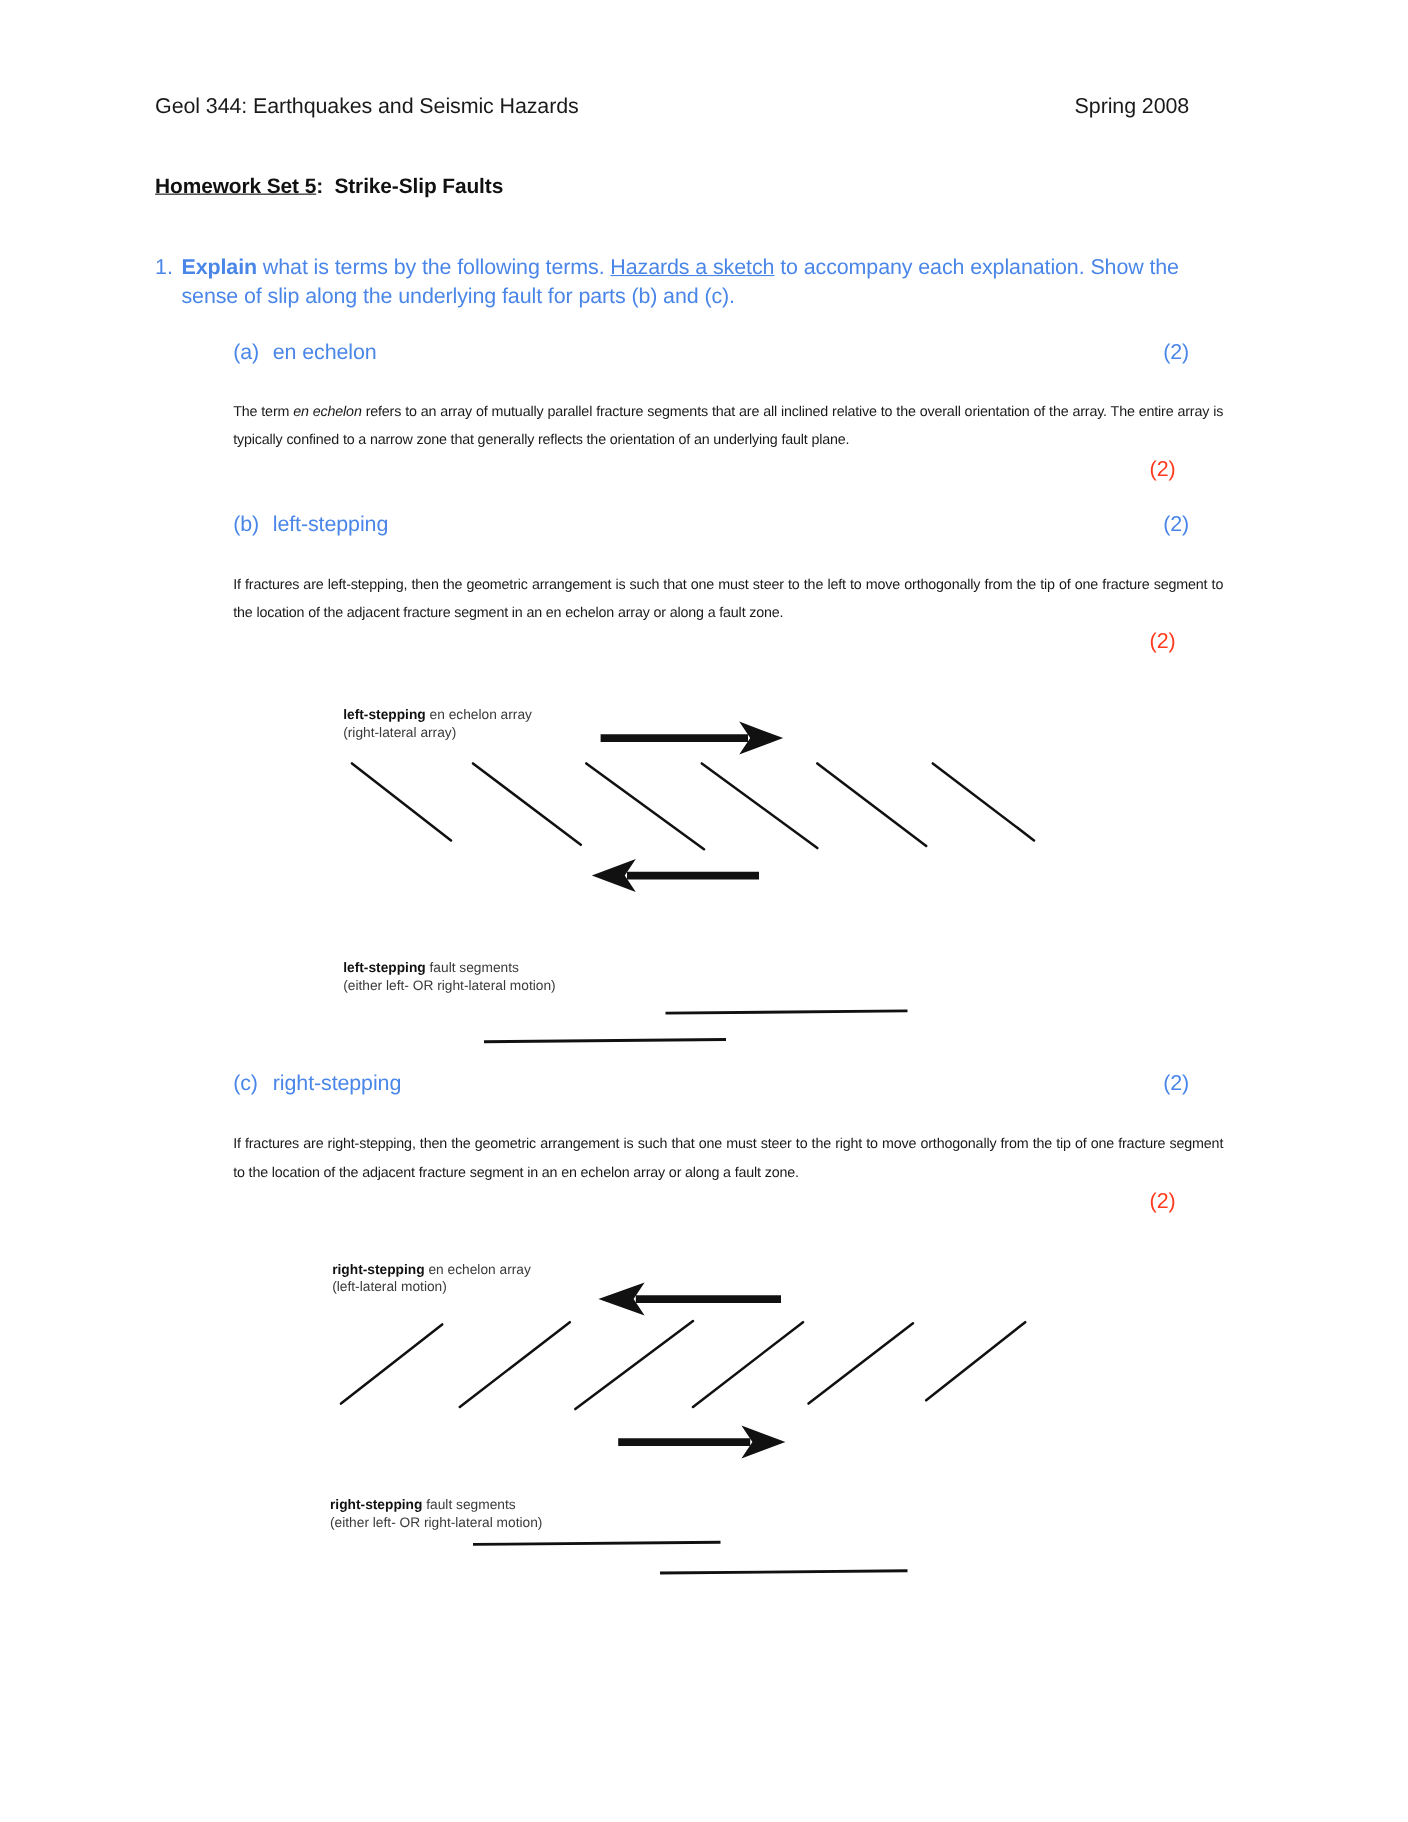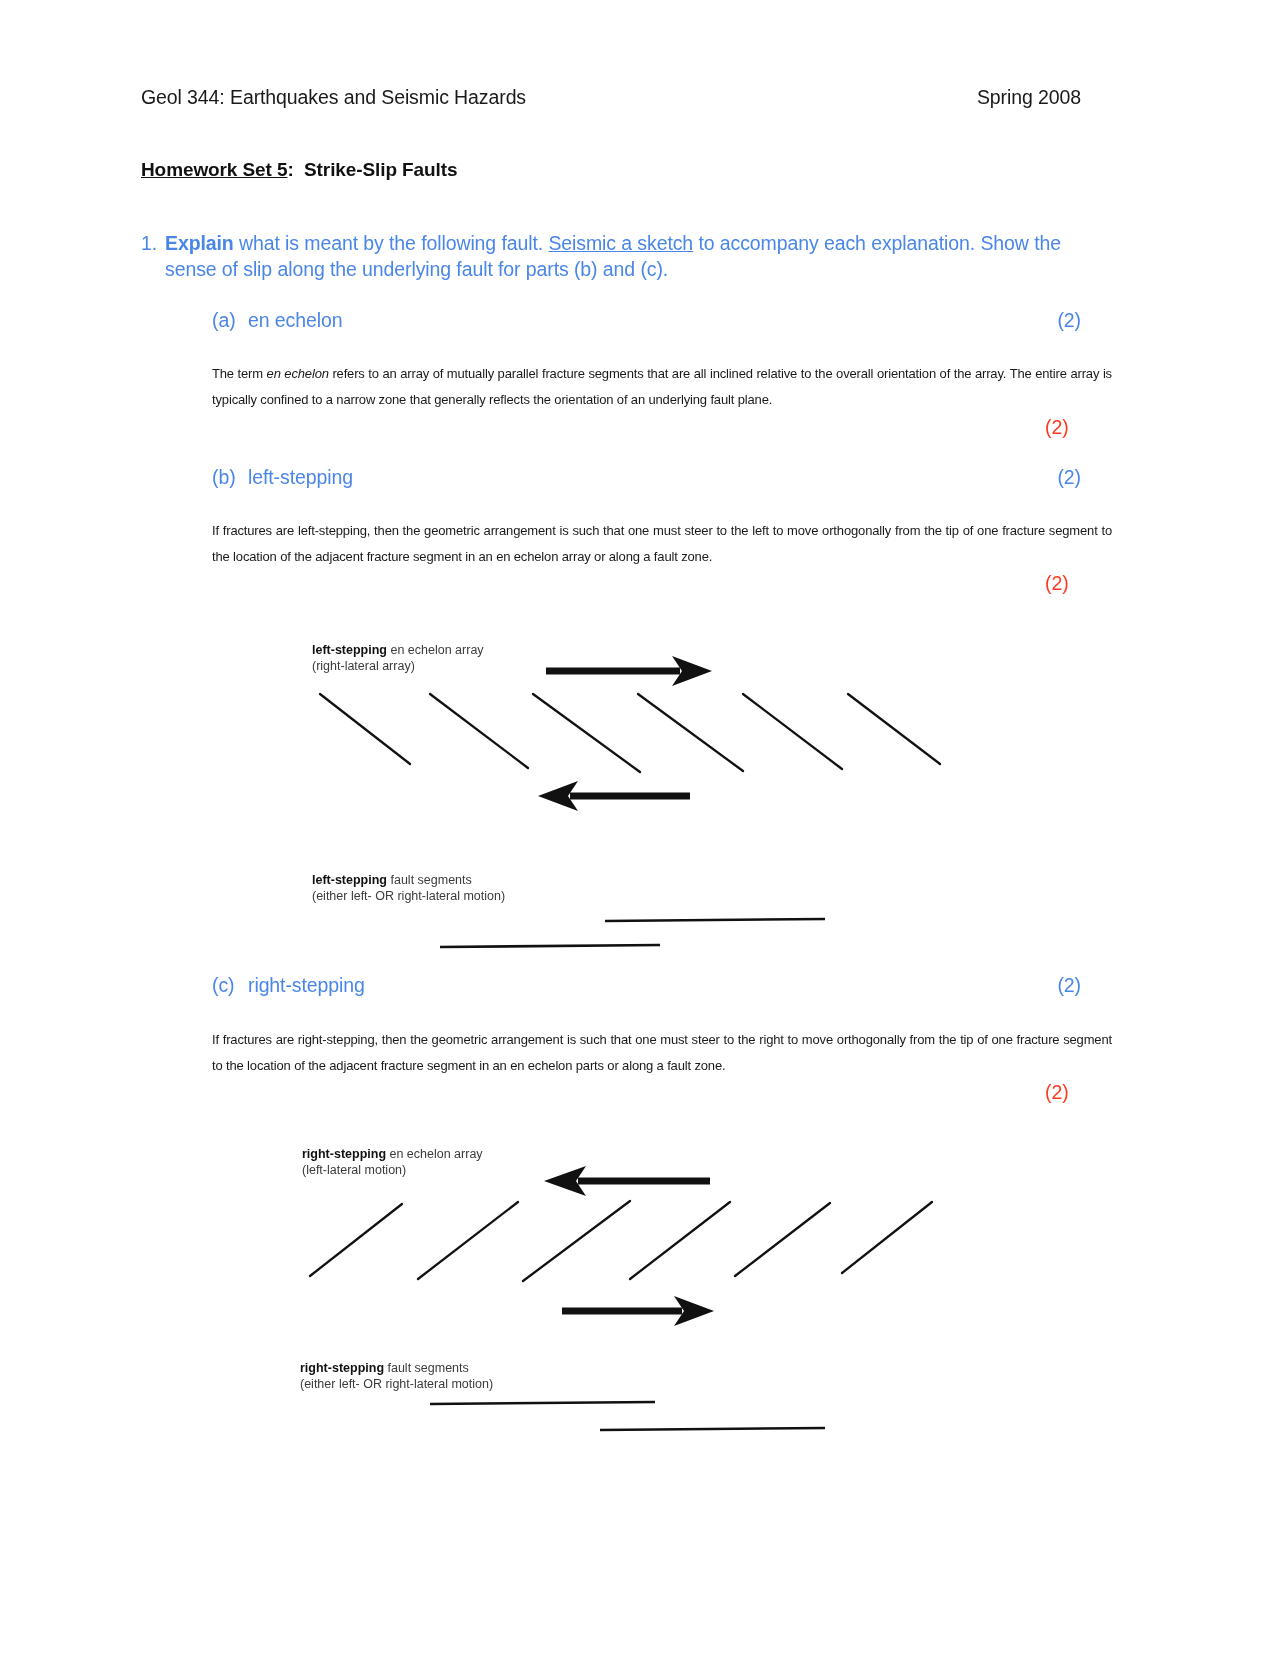--- a/index.html
+++ b/index.html
@@ -131,7 +131,7 @@
 
   <div class="q-block">
     <span class="q-num">1.</span>
-    <span class="q-text"><b>Explain</b><span> what is meant by the following fault. </span><span class="u">Seismic a sketch</span><span> to accompany each explanation. Show the sense of slip along the underlying fault for parts (b) and (c).</span></span>
+    <span class="q-text"><b>Explain</b><span> what is terms by the following terms. </span><span class="u">Seismic a sketch</span><span> to accompany each explanation. Show the sense of slip along the underlying fault for parts (b) and (c).</span></span>
   </div>
 
   <div class="sub-head" style="top:293px;">

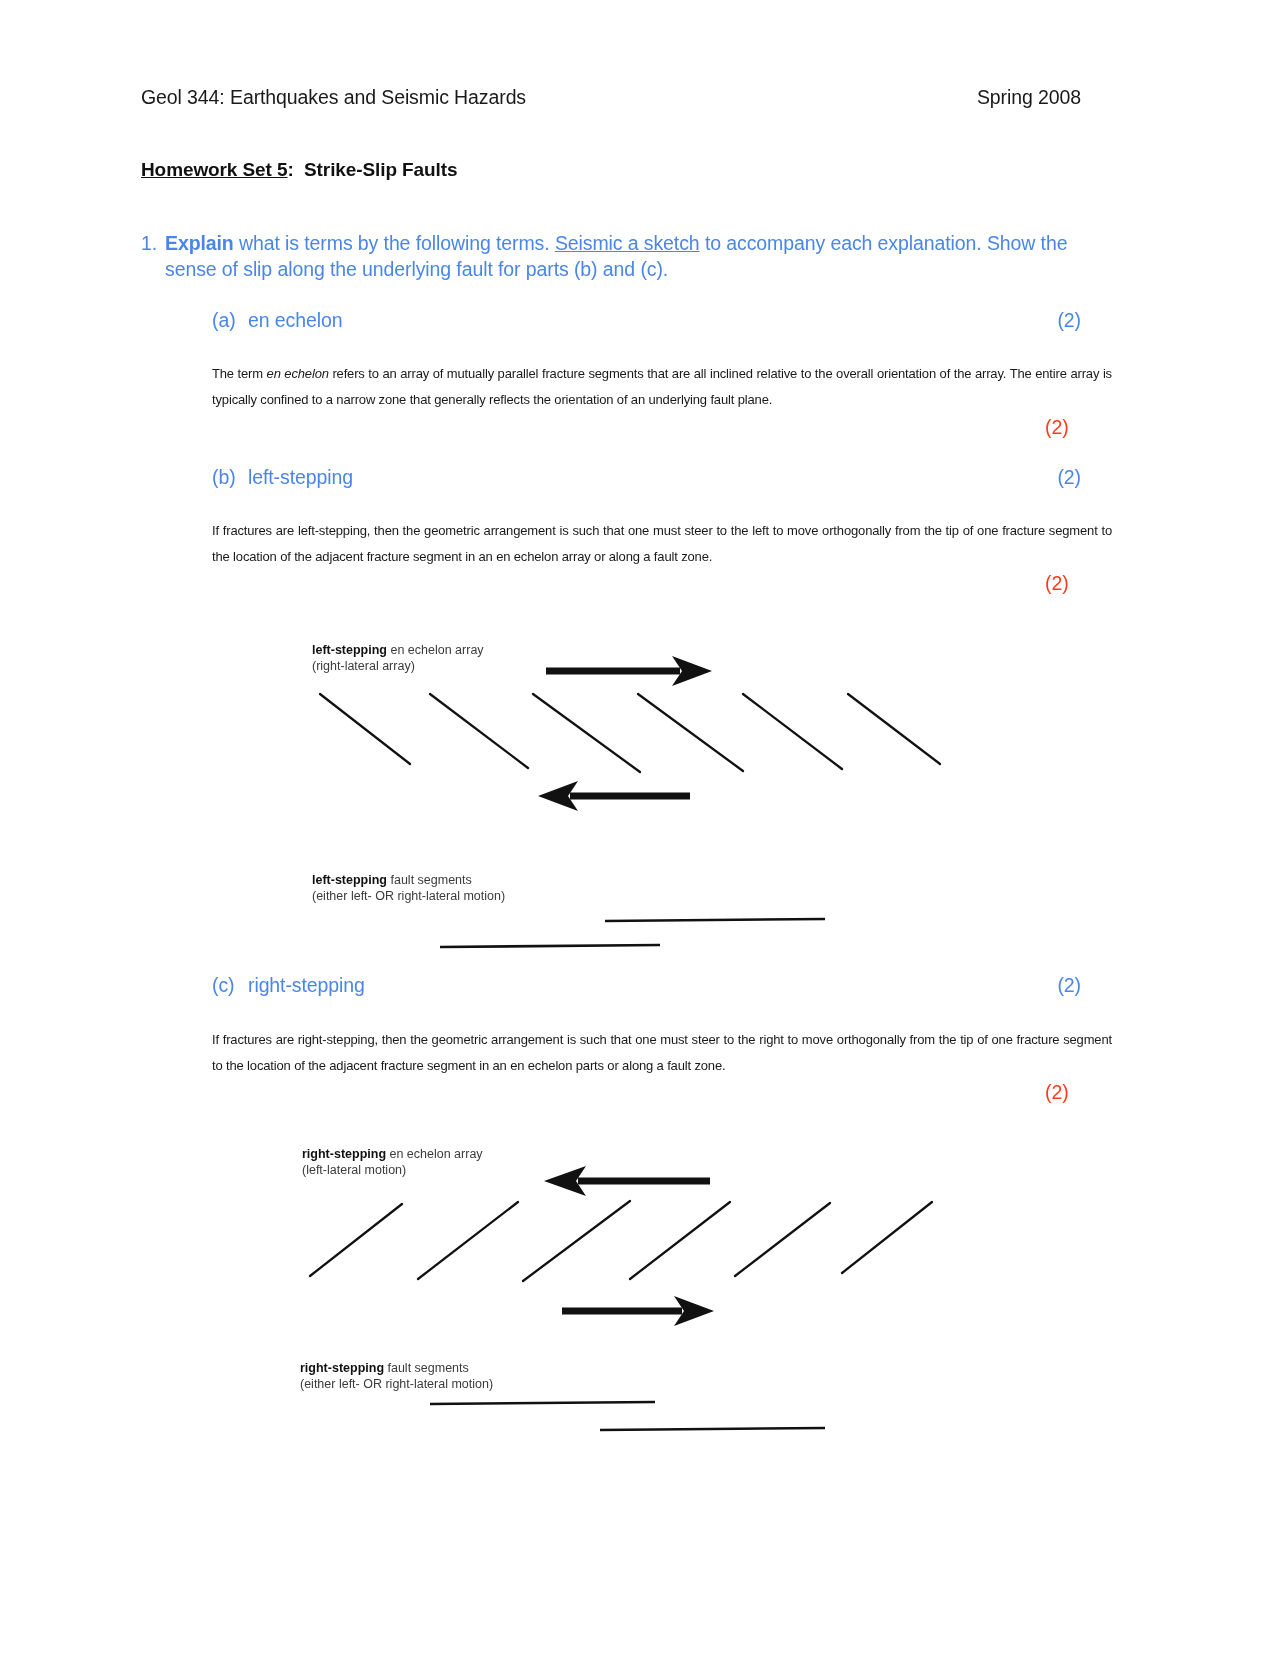--- a/index.html
+++ b/index.html
@@ -131,7 +131,7 @@
 
   <div class="q-block">
     <span class="q-num">1.</span>
-    <span class="q-text"><b>Explain</b><span> what is terms by the following terms. </span><span class="u">Seismic a sketch</span><span> to accompany each explanation. Show the sense of slip along the underlying fault for parts (b) and (c).</span></span>
+    <span class="q-text"><b>Explain</b><span> what is terms by the following terms. </span><span class="u">Hazards a sketch</span><span> to accompany each explanation. Show the sense of slip along the underlying fault for parts (b) and (c).</span></span>
   </div>
 
   <div class="sub-head" style="top:293px;">

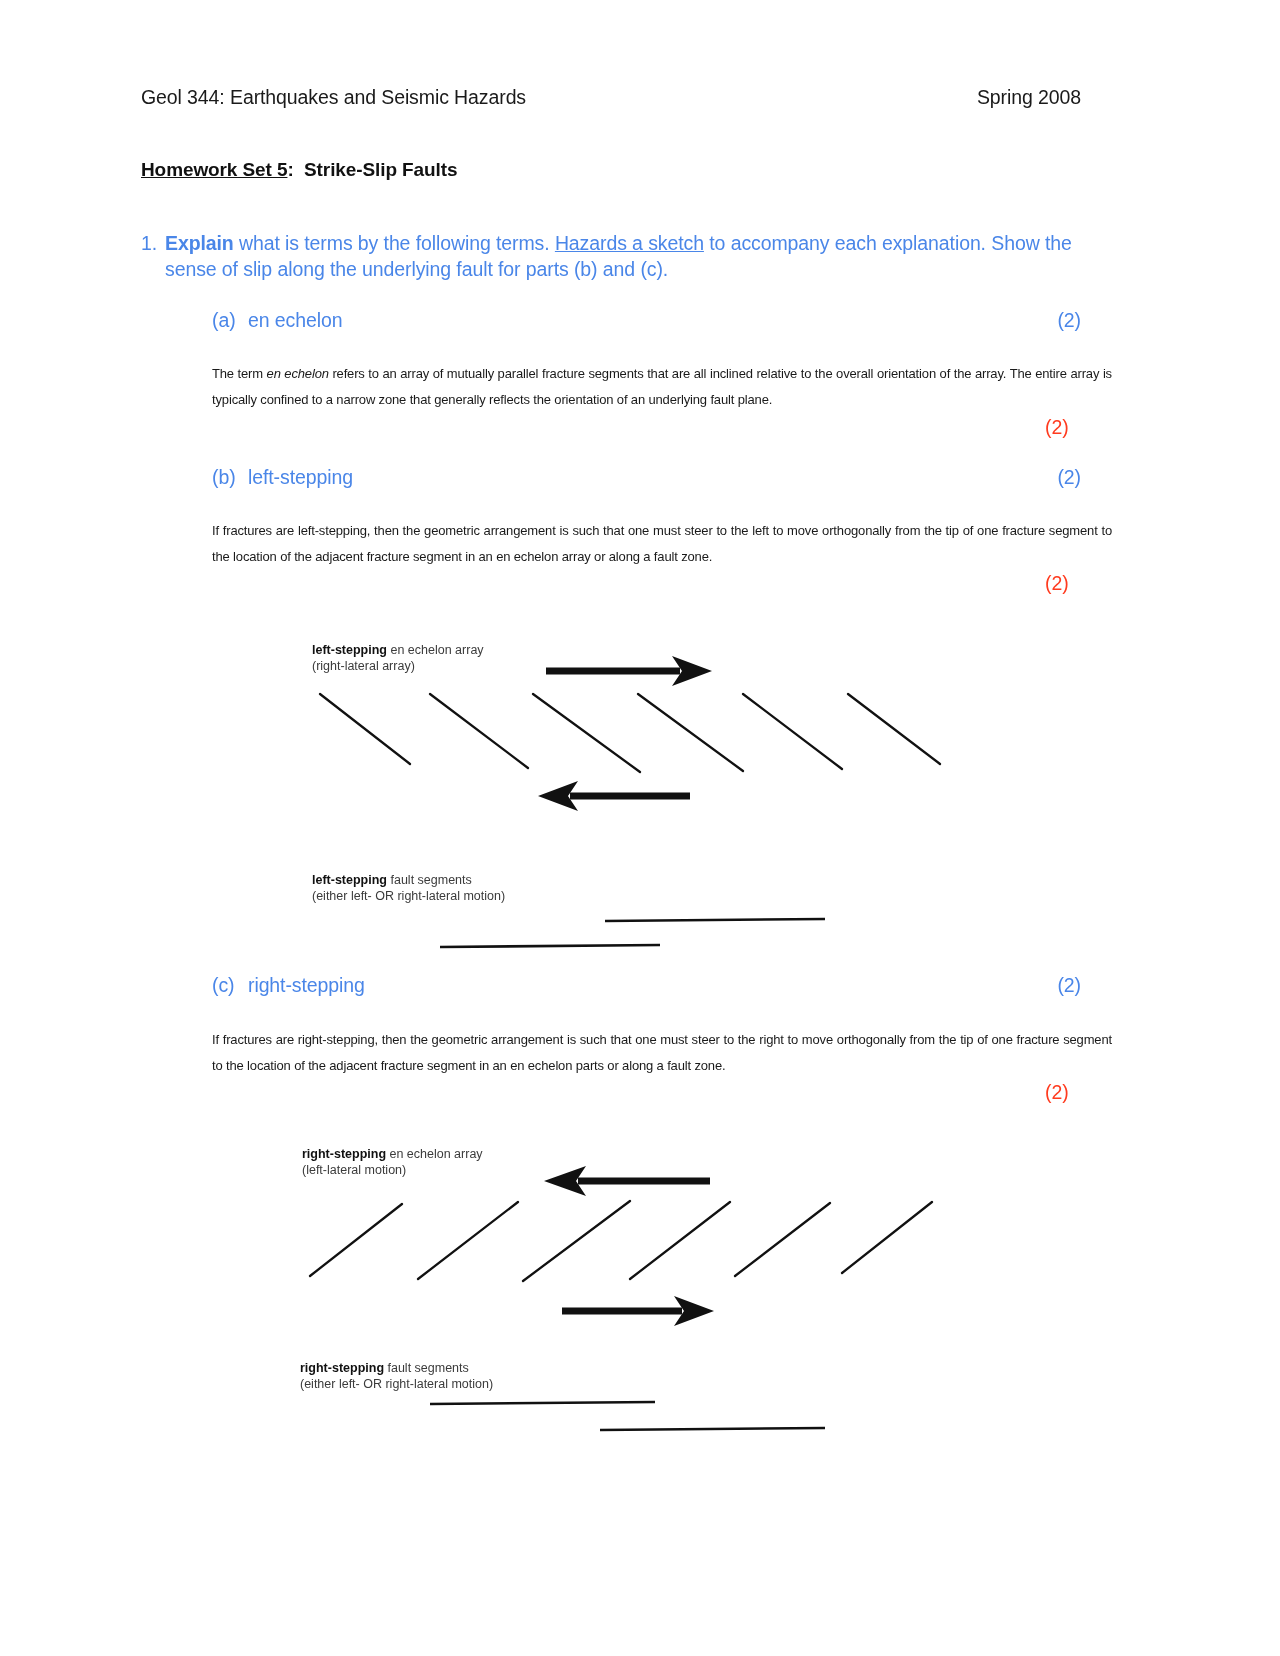--- a/index.html
+++ b/index.html
@@ -208,7 +208,7 @@
     <span class="pts">(2)</span>
   </div>
 
-  <div class="answer" style="top:1011px;">If fractures are right-stepping, then the geometric arrangement is such that one must steer to the right to move orthogonally from the tip of one fracture segment to the location of the adjacent fracture segment in an en echelon parts or along a fault zone.</div>
+  <div class="answer" style="top:1011px;">If fractures are right-stepping, then the geometric arrangement is such that one must steer to the right to move orthogonally from the tip of one fracture segment to the location of the adjacent fracture segment in an en echelon array or along a fault zone.</div>
   <div class="pts-red" style="top:1065px;">(2)</div>
 
   <div class="figure" style="left:290px; top:1130px; width:700px; height:340px;">

